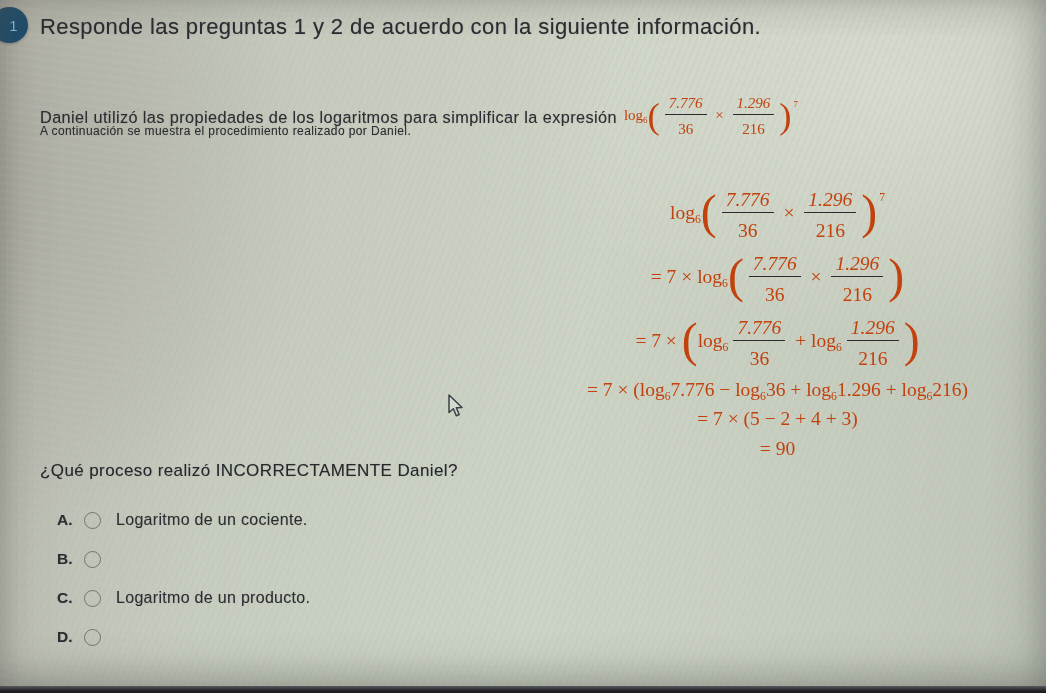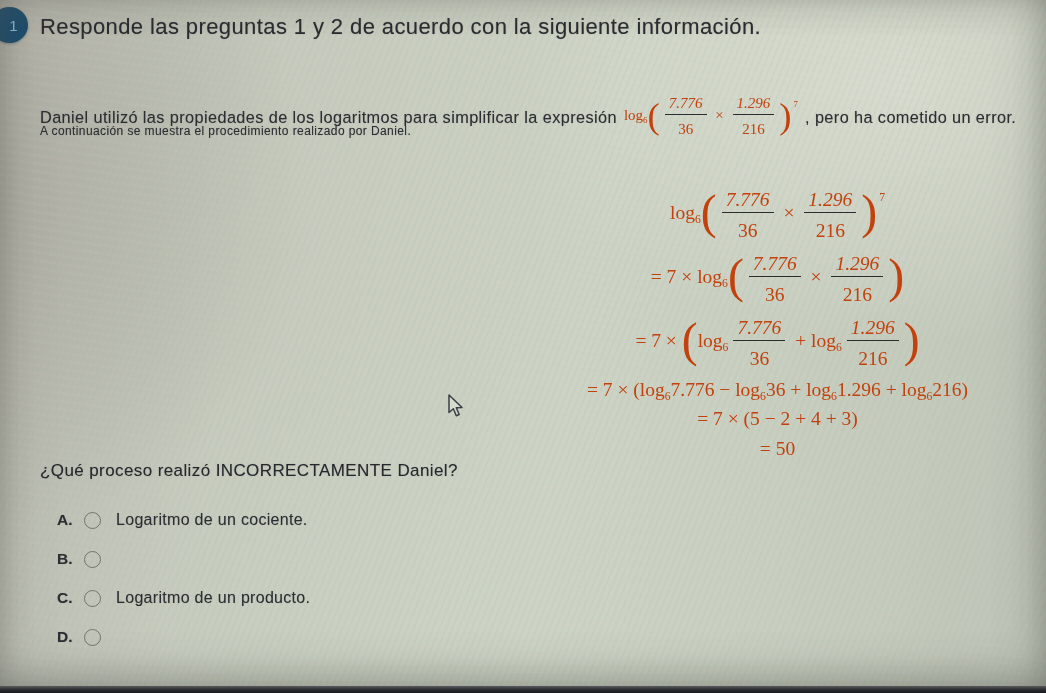--- a/index.html
+++ b/index.html
@@ -108,7 +108,6 @@
 <div class="problem-row">
   <span class="txt">Daniel utilizó las propiedades de los logaritmos para simplificar la expresión</span>
   <span class="math inline-math"><span class="mt">log</span><sub class="msub">6</sub><span class="bp">(</span><span class="frac"><span class="num">7.776</span><span class="den">36</span></span><span class="mt"> × </span><span class="frac"><span class="num">1.296</span><span class="den">216</span></span><span class="bp">)</span><sup class="msup">7</sup></span>
-  <span class="txt">, pero ha cometido un error.</span>
 </div>
 
 <div class="procedure-intro txt">A continuación se muestra el procedimiento realizado por Daniel.</div>

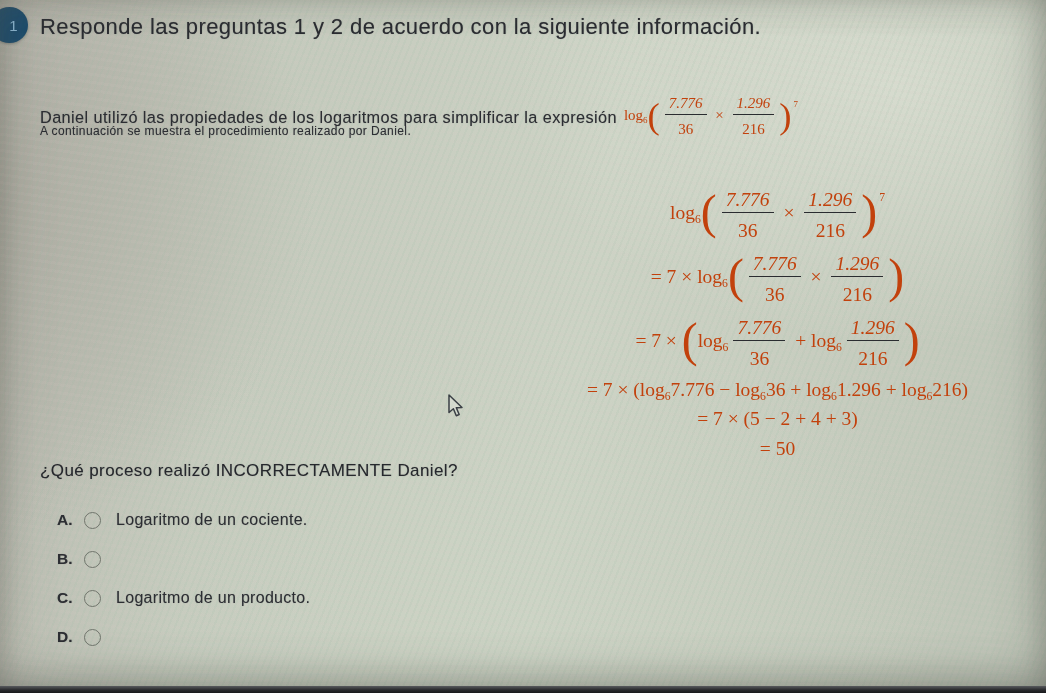--- a/index.html
+++ b/index.html
@@ -118,7 +118,7 @@
   <span class="mstep"><span class="mt">= 7 × </span><span class="bp">(</span><span class="mt">log</span><sub class="msub">6</sub><span class="frac"><span class="num">7.776</span><span class="den">36</span></span><span class="mt"> + </span><span class="mt">log</span><sub class="msub">6</sub><span class="frac"><span class="num">1.296</span><span class="den">216</span></span><span class="bp">)</span></span>
   <span class="mstep plain"><span class="mt">= 7 × (log</span><sub class="msub">6</sub><span class="mt">7.776 − log</span><sub class="msub">6</sub><span class="mt">36 + log</span><sub class="msub">6</sub><span class="mt">1.296 + log</span><sub class="msub">6</sub><span class="mt">216)</span></span>
   <span class="mstep plain"><span class="mt">= 7 × (5 − 2 + 4 + 3)</span></span>
-  <span class="mstep plain"><span class="mt">= 50</span></span>
+  <span class="mstep plain"><span class="mt">= 90</span></span>
 </div>
 
 <svg class="cursor" viewBox="0 0 17 25">

